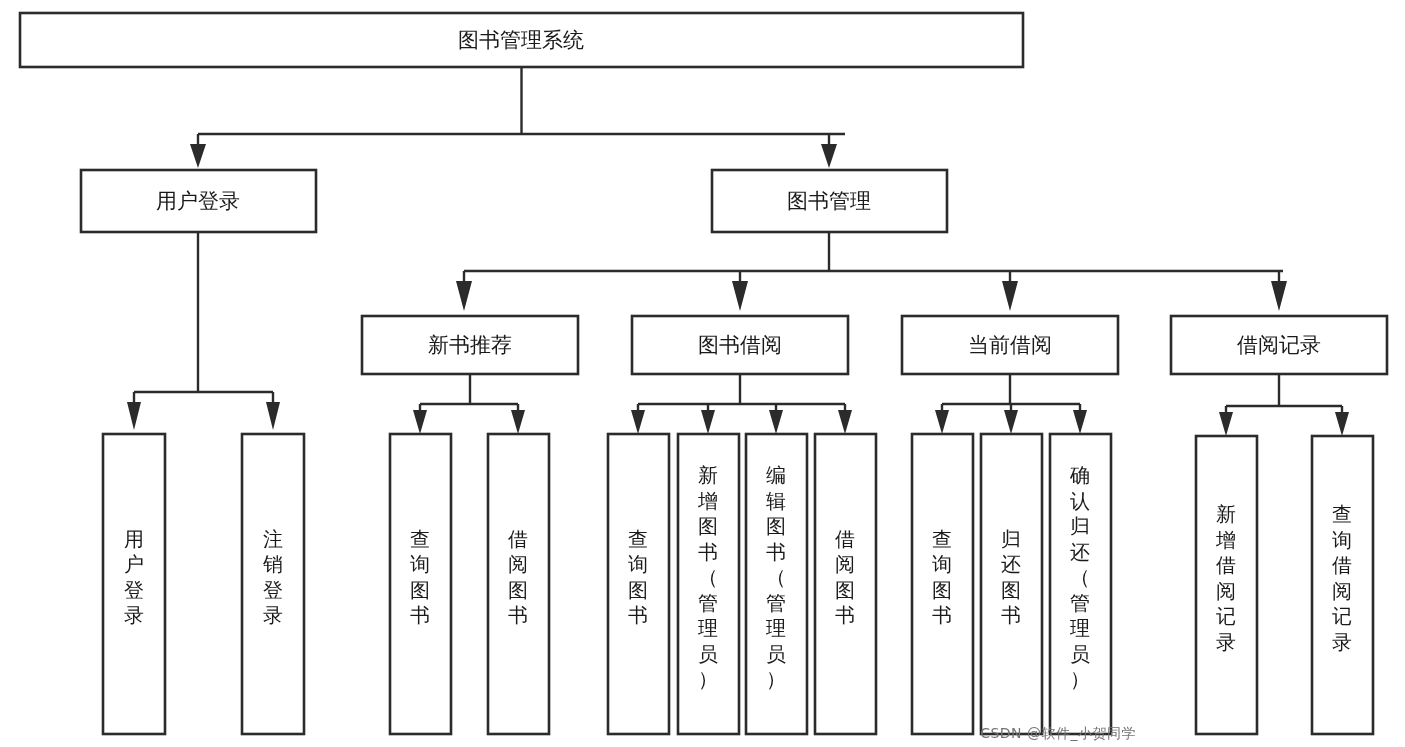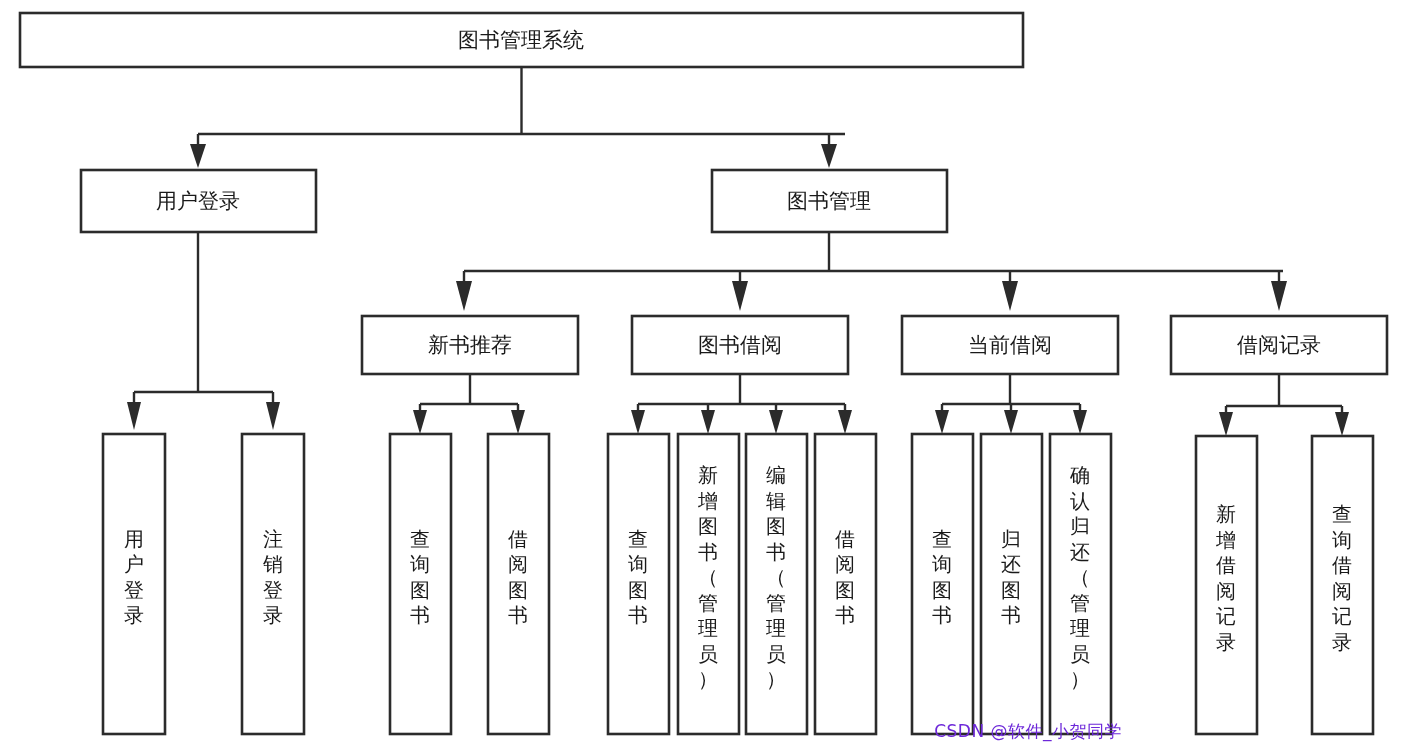--- a/index.html
+++ b/index.html
@@ -56,11 +56,11 @@
   }
   .watermark {
     position: absolute;
-    right: 14px;
+    right: 0;
     bottom: 4px;
     font-family: "DejaVu Sans", "Liberation Sans", sans-serif;
-    font-size: 17px;
-    color: #6d28d9;
+    font-size: 14px;
+    color: #737373;
     letter-spacing: 0.5px;
     white-space: nowrap;
     user-select: none;

